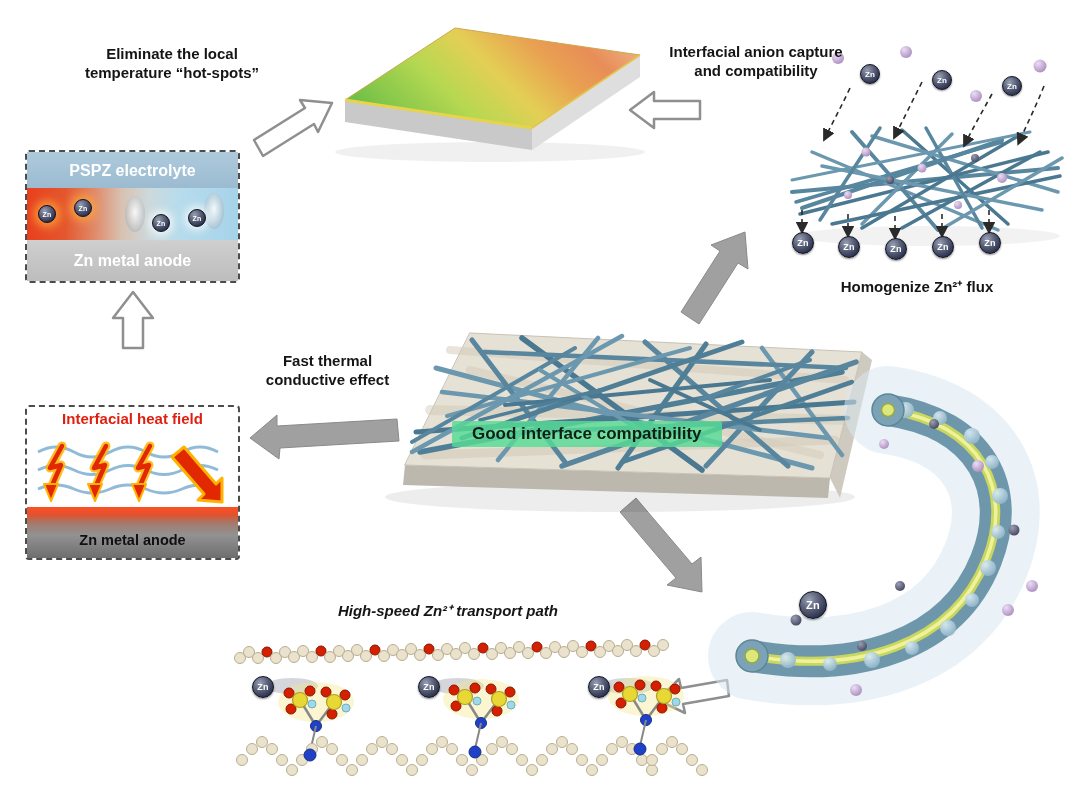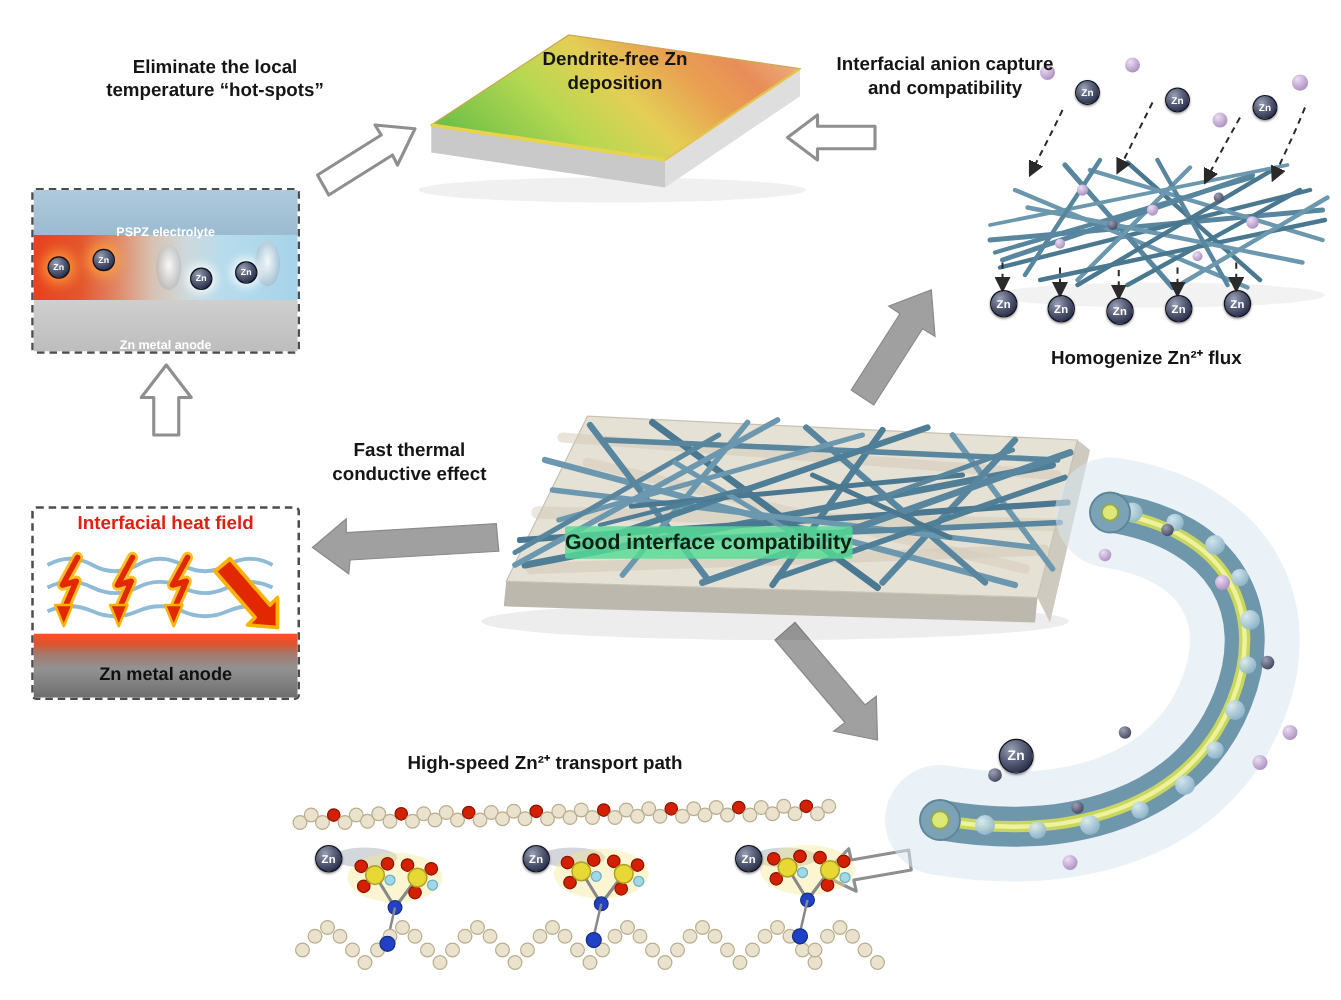--- a/index.html
+++ b/index.html
@@ -308,8 +308,6 @@
 
   <div class="lbl" style="left:62px;top:45px;width:220px;">Eliminate the local
 temperature “hot-spots”</div>
-  <div class="lbl" style="left:412px;top:39px;width:160px;">Dendrite-free Zn
-deposition</div>
   <div class="lbl" style="left:646px;top:43px;width:220px;">Interfacial anion capture
 and compatibility</div>
   <div class="lbl" style="left:807px;top:278px;width:220px;">Homogenize Zn²⁺ flux</div>

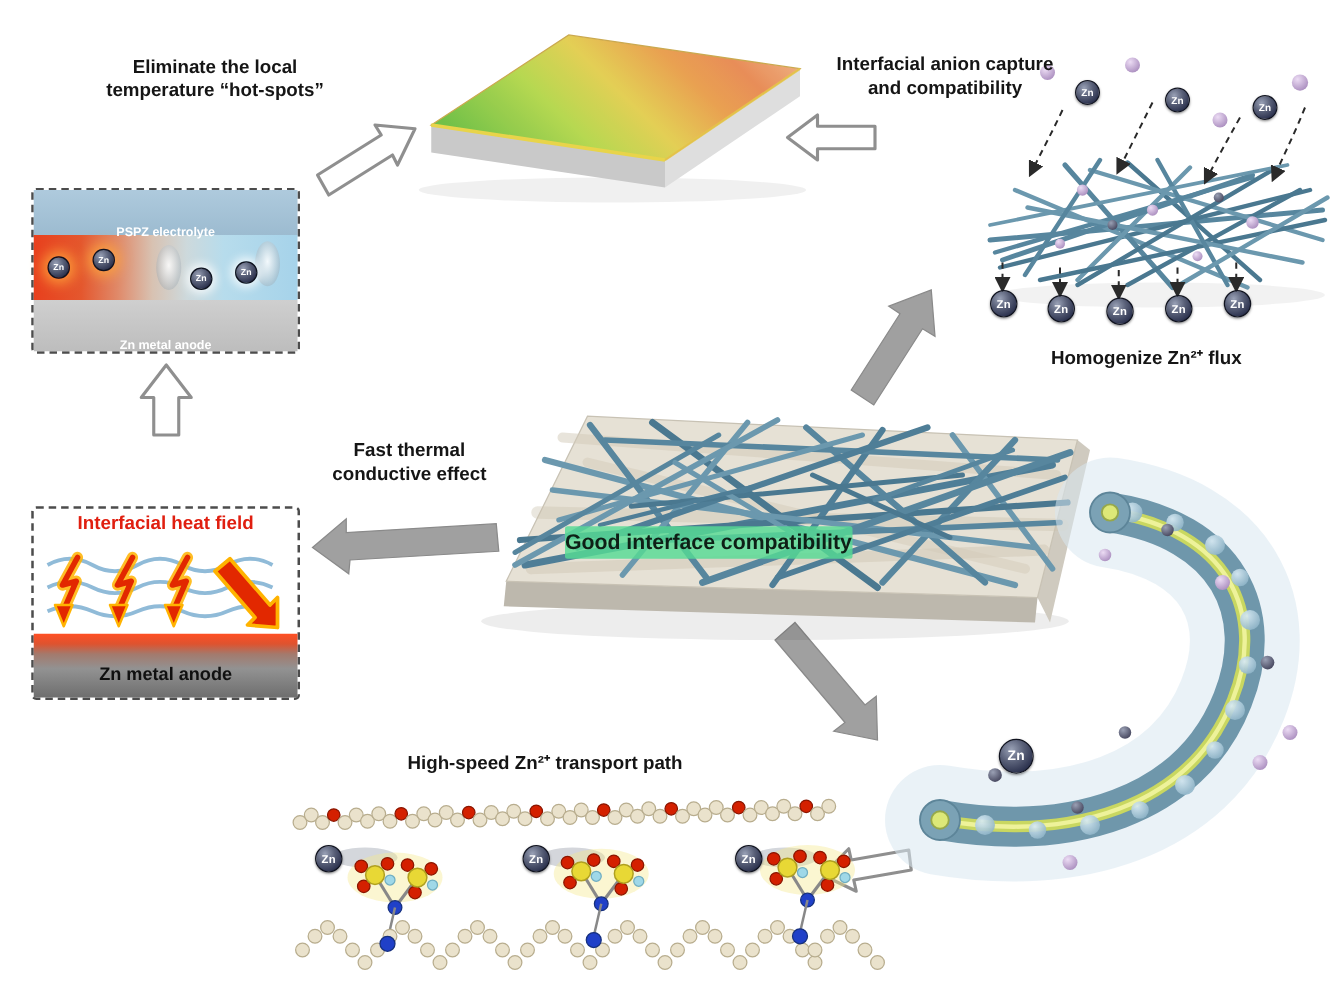--- a/index.html
+++ b/index.html
@@ -29,7 +29,7 @@
   .glow-cool{box-shadow:0 0 8px 3px rgba(255,255,255,.8);}
   .compat{position:absolute;z-index:30;left:452px;top:421px;background:rgba(86,219,148,.82);
      color:#0e1f16;font-weight:bold;font-size:17px;padding:3px 0;border-radius:2px;white-space:nowrap;}
-  .w14{font-size:10px;color:#ffffff;margin-top:20px;}
+  .w14{font-size:16px;color:#ffffff;}
   .heat-title{color:#e01f10;}
 </style>
 </head>

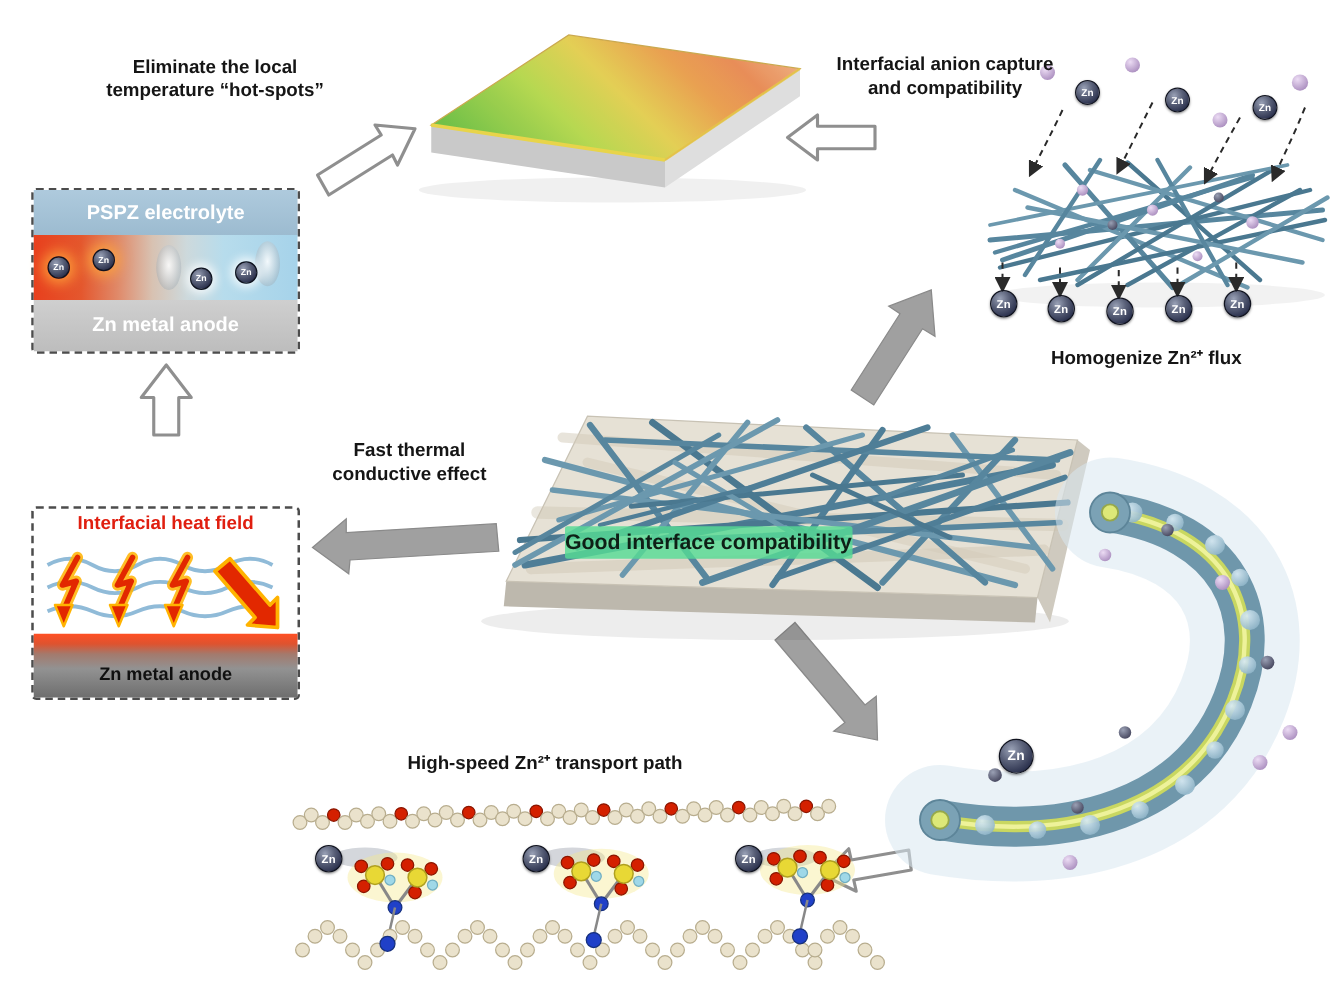--- a/index.html
+++ b/index.html
@@ -28,7 +28,7 @@
   .glow-hot{box-shadow:0 0 10px 4px rgba(255,170,60,.8);}
   .glow-cool{box-shadow:0 0 8px 3px rgba(255,255,255,.8);}
   .compat{position:absolute;z-index:30;left:452px;top:421px;background:rgba(86,219,148,.82);
-     color:#0e1f16;font-weight:bold;font-size:17px;padding:3px 0;border-radius:2px;white-space:nowrap;}
+     color:#0e1f16;font-weight:bold;font-size:17px;padding:3px 20px;border-radius:2px;white-space:nowrap;}
   .w14{font-size:16px;color:#ffffff;}
   .heat-title{color:#e01f10;}
 </style>

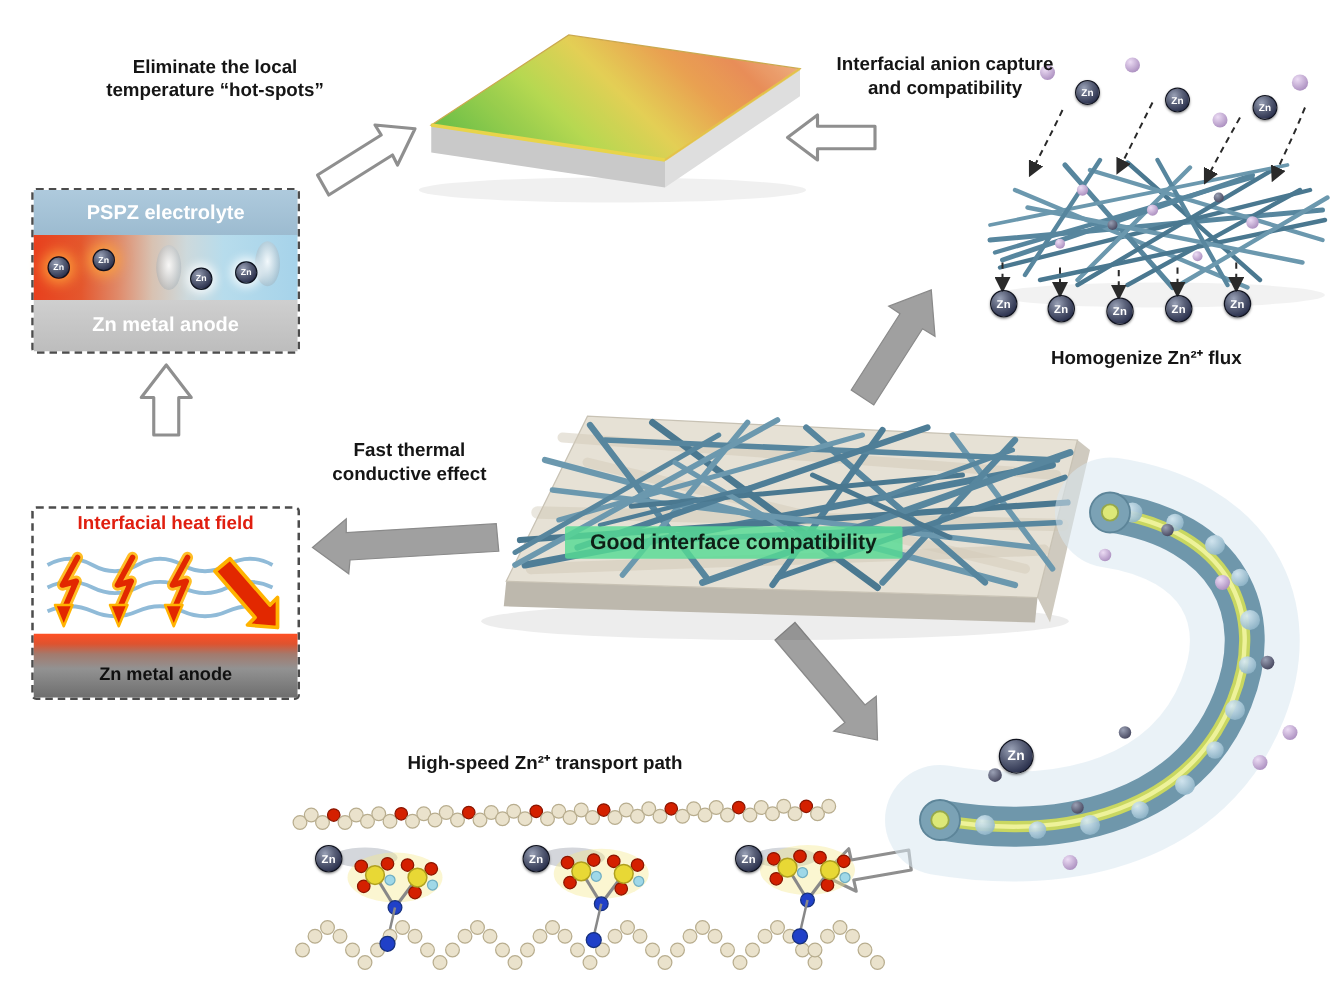--- a/index.html
+++ b/index.html
@@ -313,7 +313,7 @@
   <div class="lbl" style="left:807px;top:278px;width:220px;">Homogenize Zn²⁺ flux</div>
   <div class="lbl" style="left:245px;top:352px;width:165px;">Fast thermal
 conductive effect</div>
-  <div class="lbl" style="left:316px;top:602px;width:240px;">High-speed Zn²⁺ transport path</div>
+  <div class="lbl" style="left:328px;top:602px;width:240px;font-style:italic;">High-speed Zn²⁺ transport path</div>
   <div class="compat">Good interface compatibility</div>
 
   <div class="lbl w14" style="left:27px;top:161px;width:211px;">PSPZ electrolyte</div>

